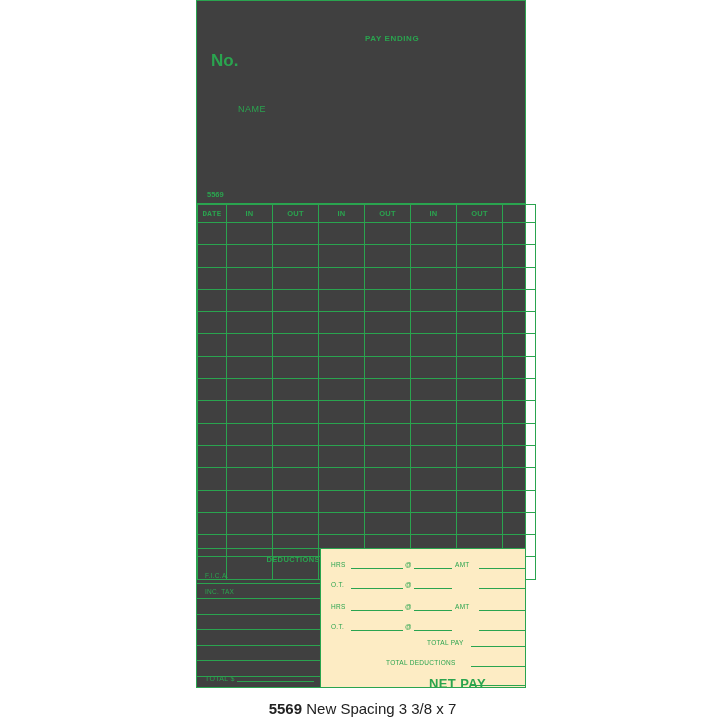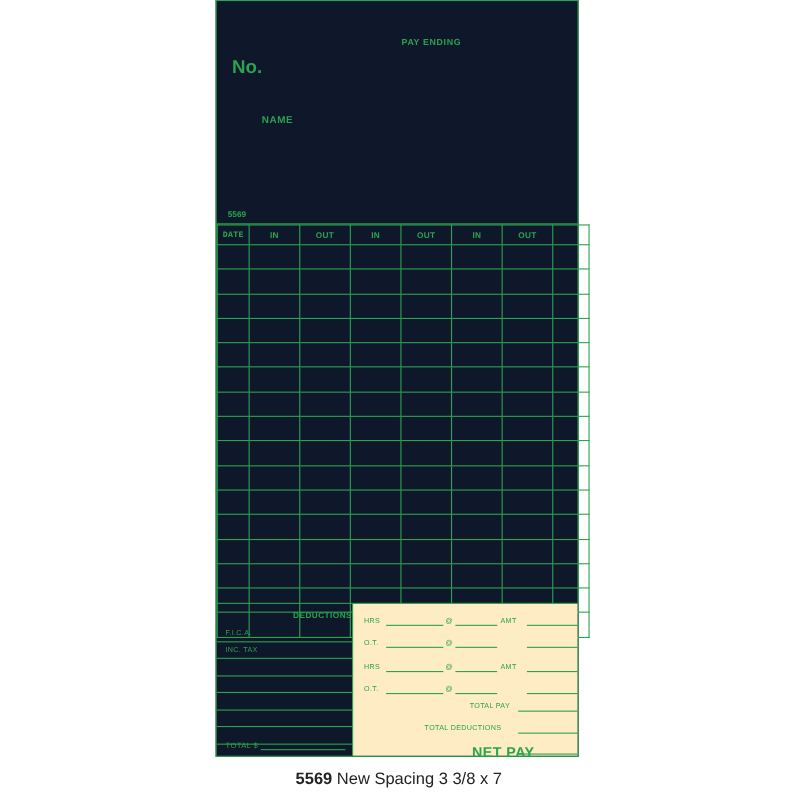--- a/index.html
+++ b/index.html
@@ -14,7 +14,7 @@
     position:absolute;
     left:196px;top:0px;
     width:330px;height:688px;
-    background:#0f172a;
+    background:#404040;
     border:1px solid #2aa44f;
     box-sizing:border-box;
   }

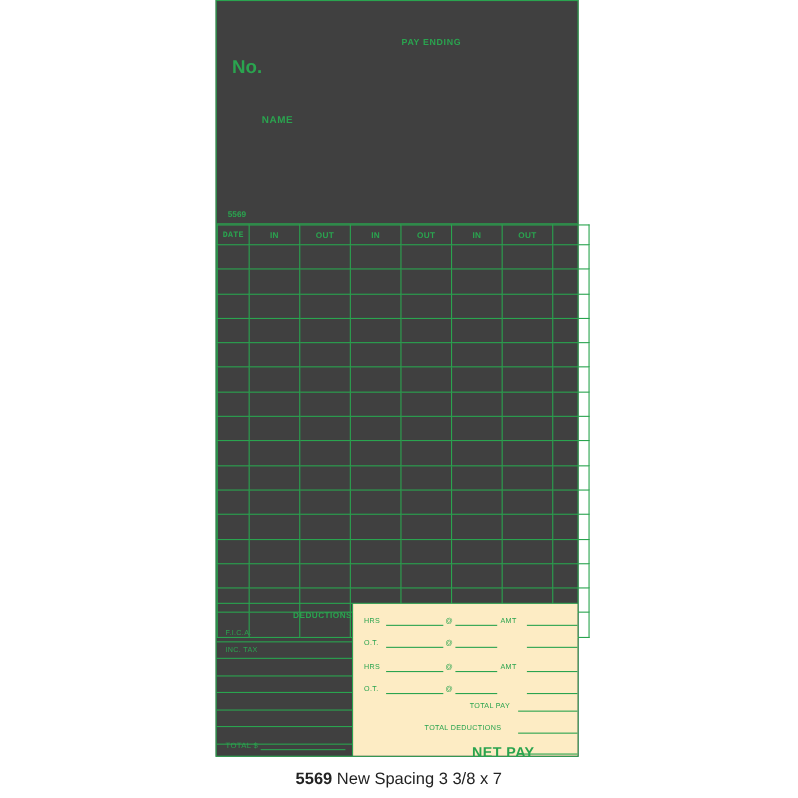--- a/index.html
+++ b/index.html
@@ -35,7 +35,7 @@
   }
   .name-label{
     position:absolute;left:13px;top:103px;
-    font-size:9px;font-weight:bold;letter-spacing:.5px;color:#2aa44f;padding-left:28px;
+    font-size:9px;font-weight:normal;letter-spacing:.5px;color:#2aa44f;padding-left:28px;
   }
   .form-no{
     position:absolute;left:10px;top:189px;

